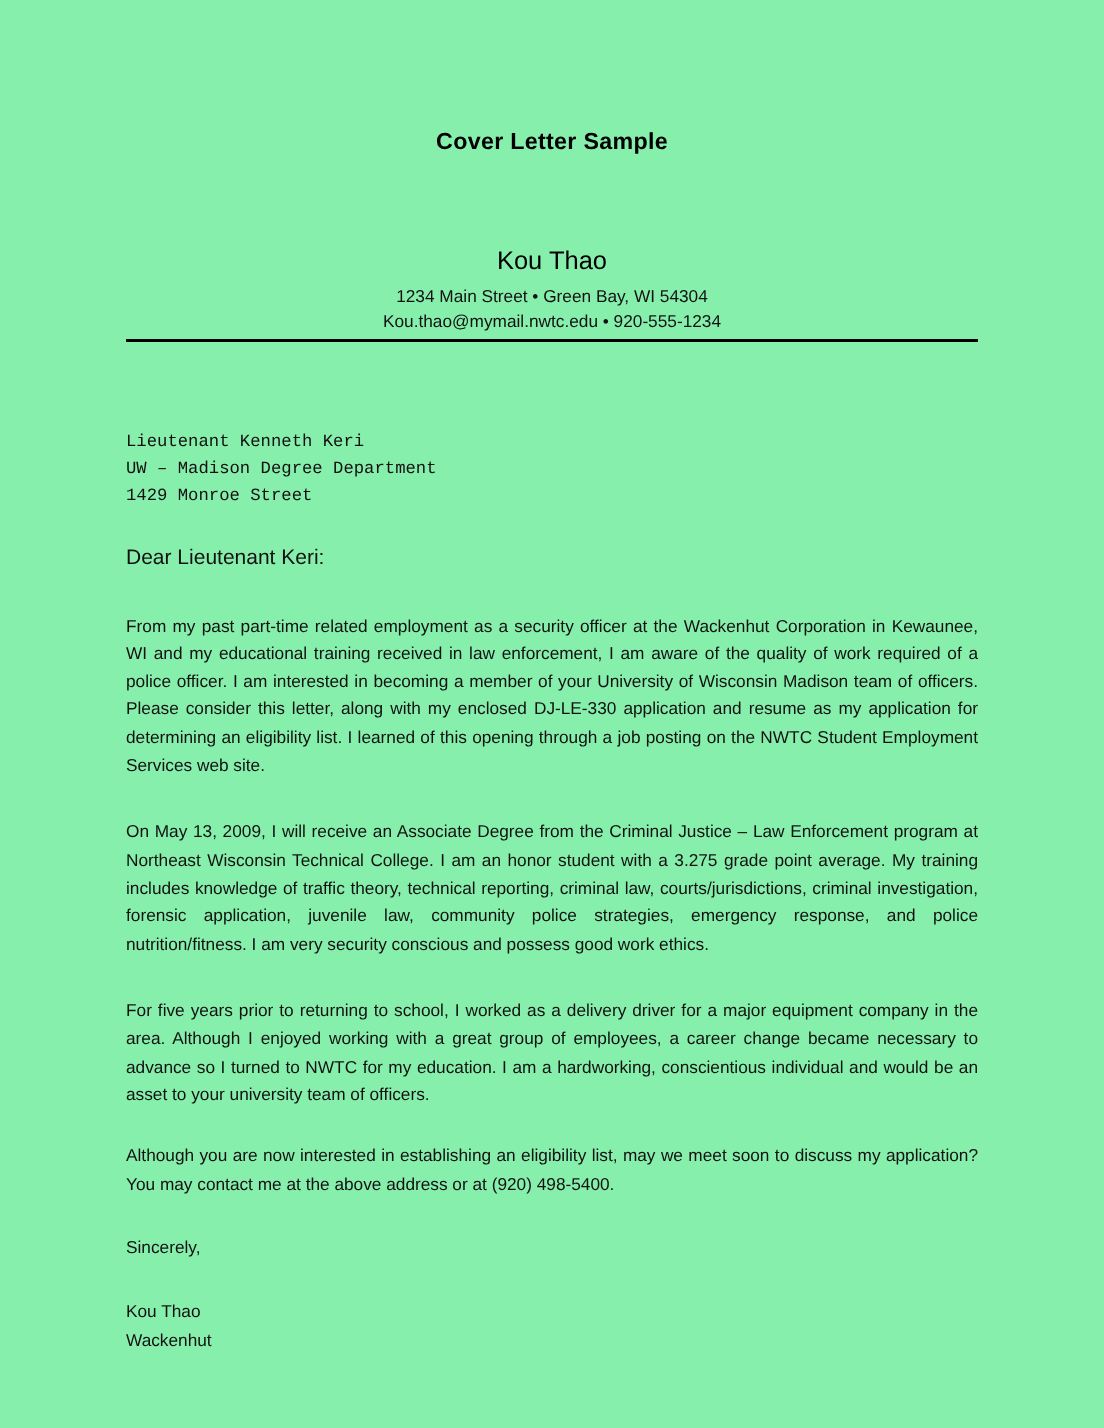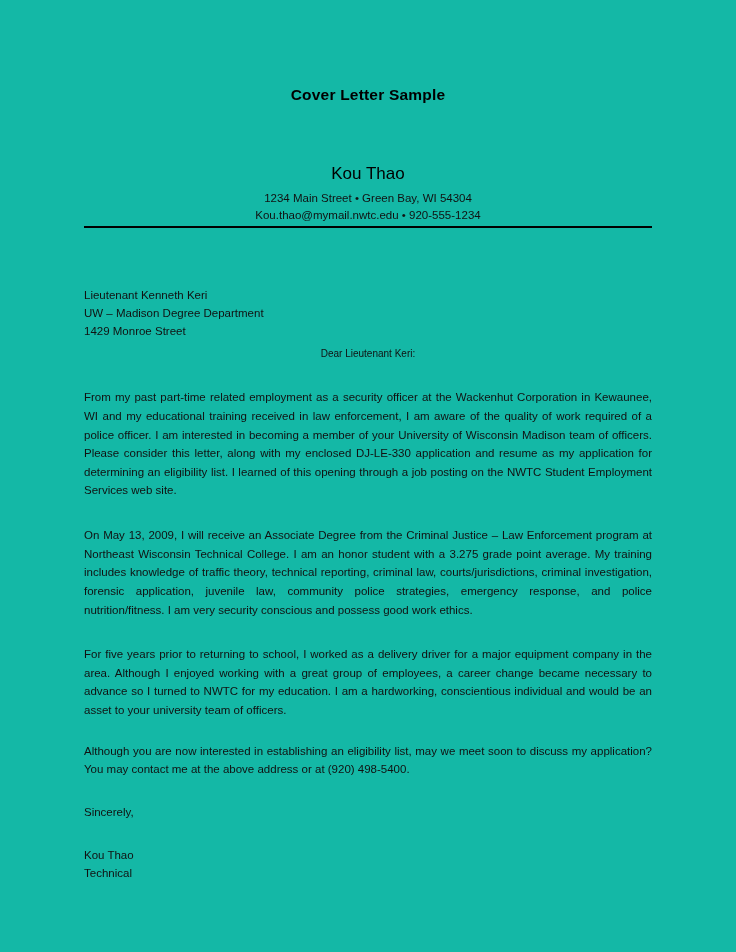--- a/index.html
+++ b/index.html
@@ -20,7 +20,7 @@
     width: 736px;
     height: 952px;
     box-sizing: border-box;
-    background: #14b8a6;
+    background: #86efac;
     overflow: hidden;
   }
 

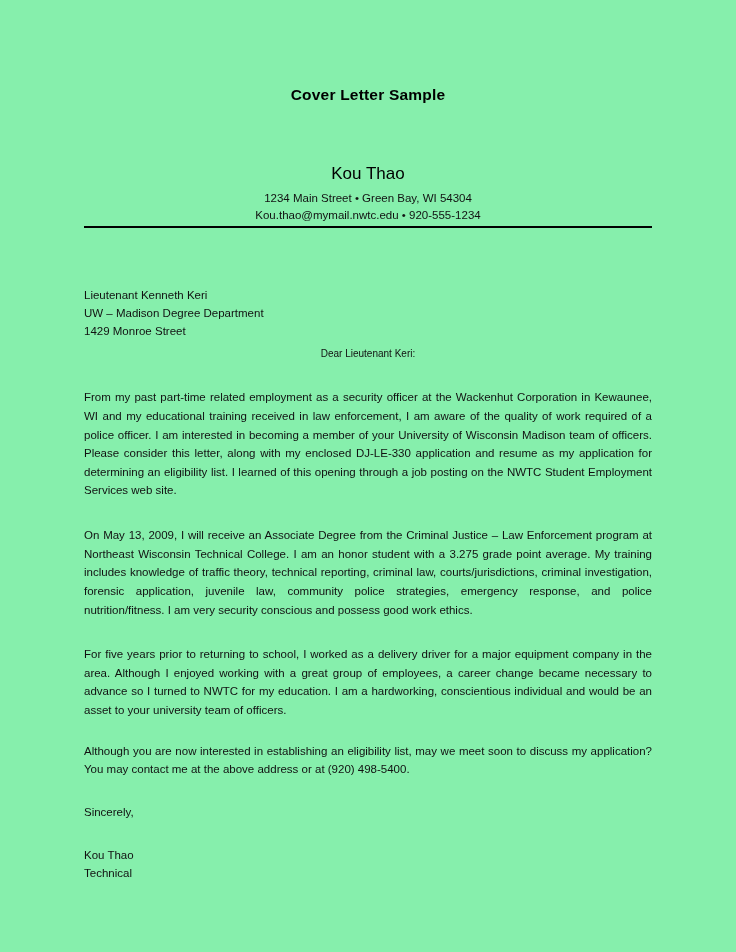--- a/index.html
+++ b/index.html
@@ -76,7 +76,7 @@
     line-height: 1.58;
     color: #111111;
   }
-  .recipient div { white-space: pre; }
+  .recipient div { white-space: pre; font-family: Liberation Mono, monospace; }
 
   .salutation {
     font-size: 10px;

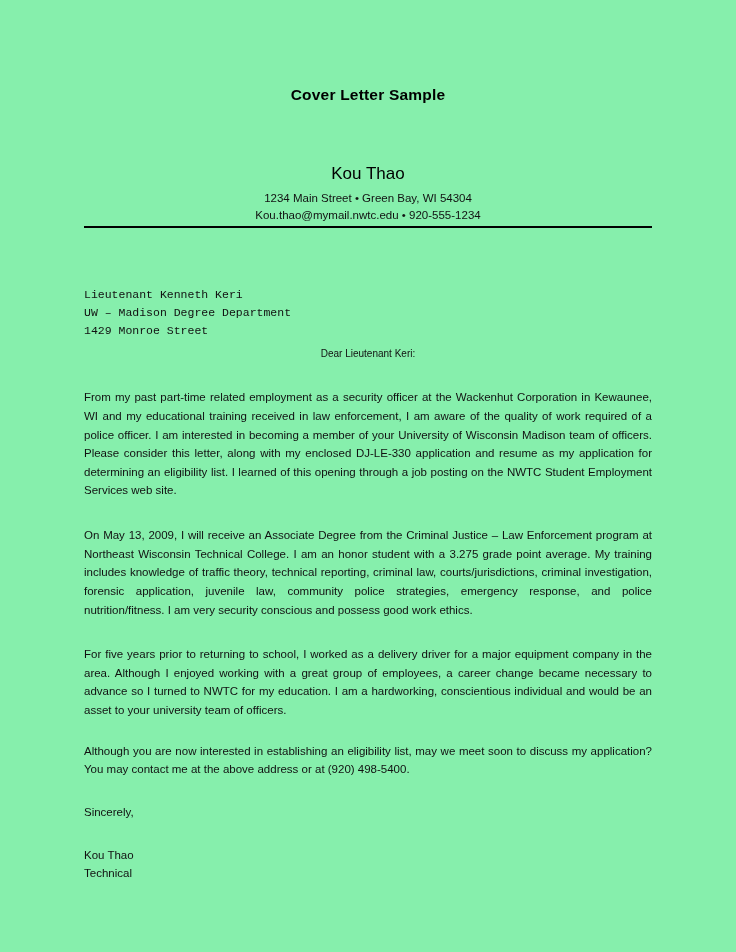--- a/index.html
+++ b/index.html
@@ -79,11 +79,10 @@
   .recipient div { white-space: pre; font-family: Liberation Mono, monospace; }
 
   .salutation {
-    font-size: 10px;
+    font-size: 14px;
     line-height: 1.58;
     color: #111111;
-    margin-top: 6px;
-    text-align: center;
+    margin-top: 20px;
   }
 
   .para {

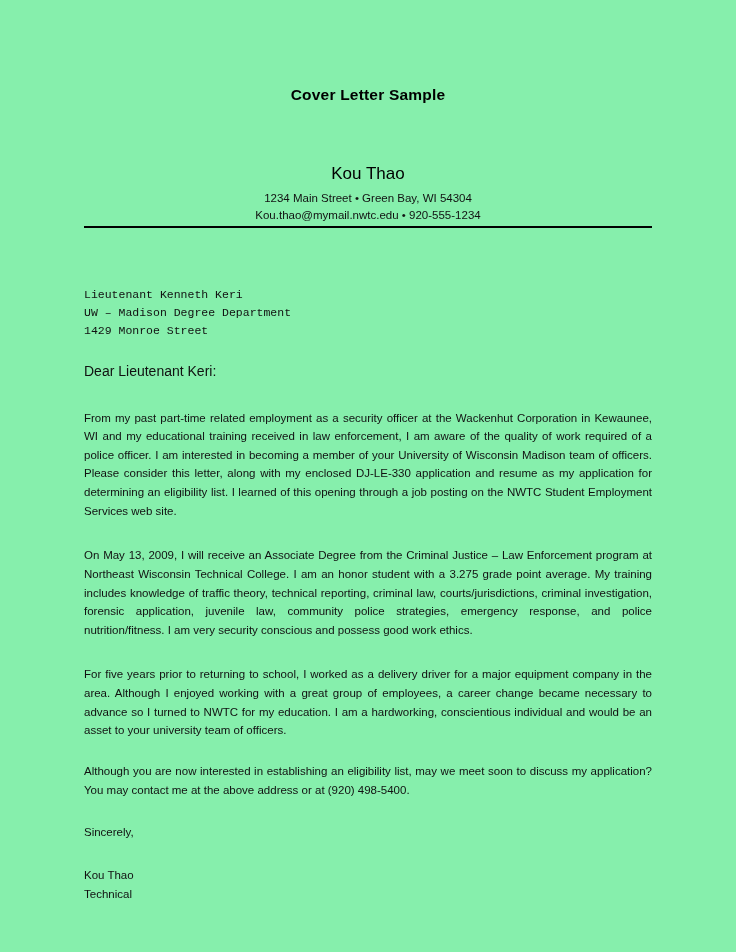--- a/index.html
+++ b/index.html
@@ -145,7 +145,7 @@
 
     <div class="signature">
       <div>Kou Thao</div>
-      <div>Technical</div>
+      <div>Wackenhut</div>
     </div>
 
   </div>

